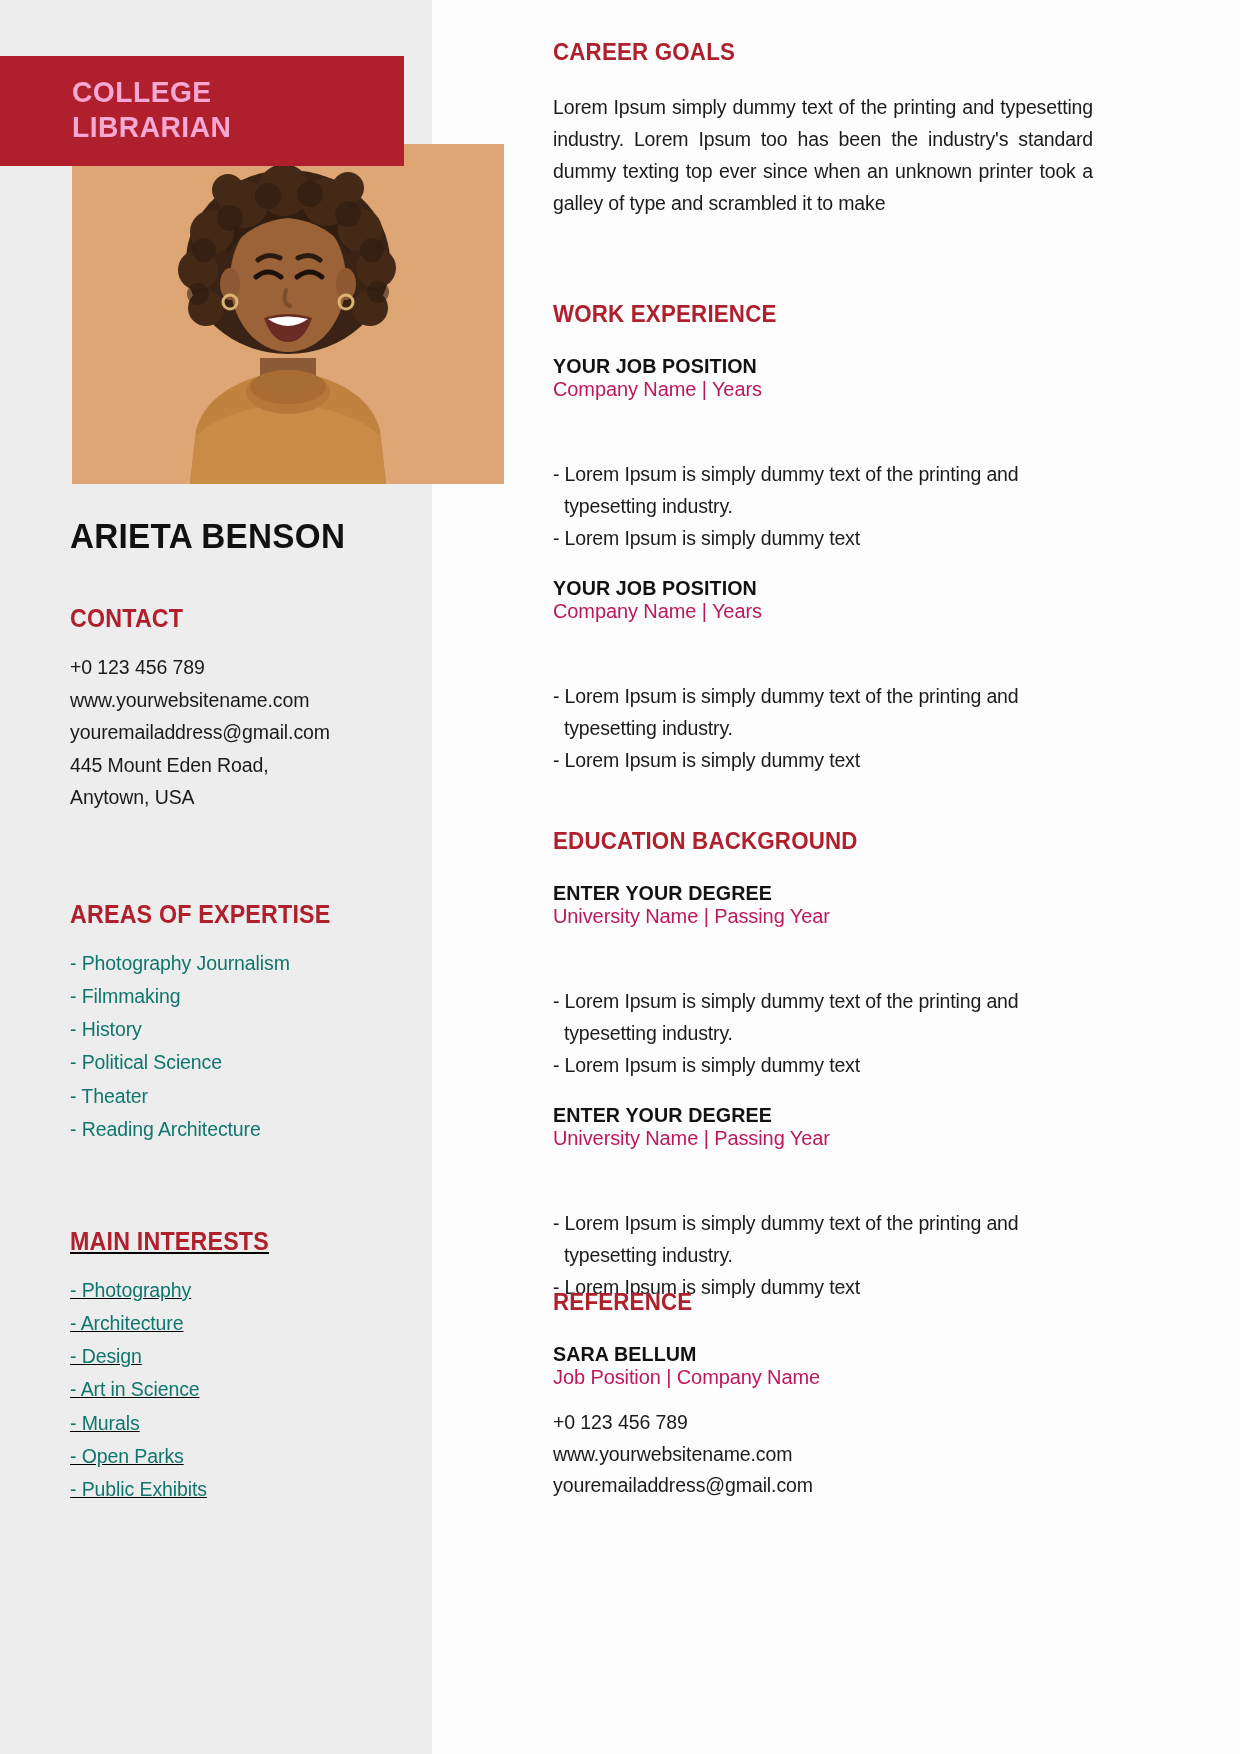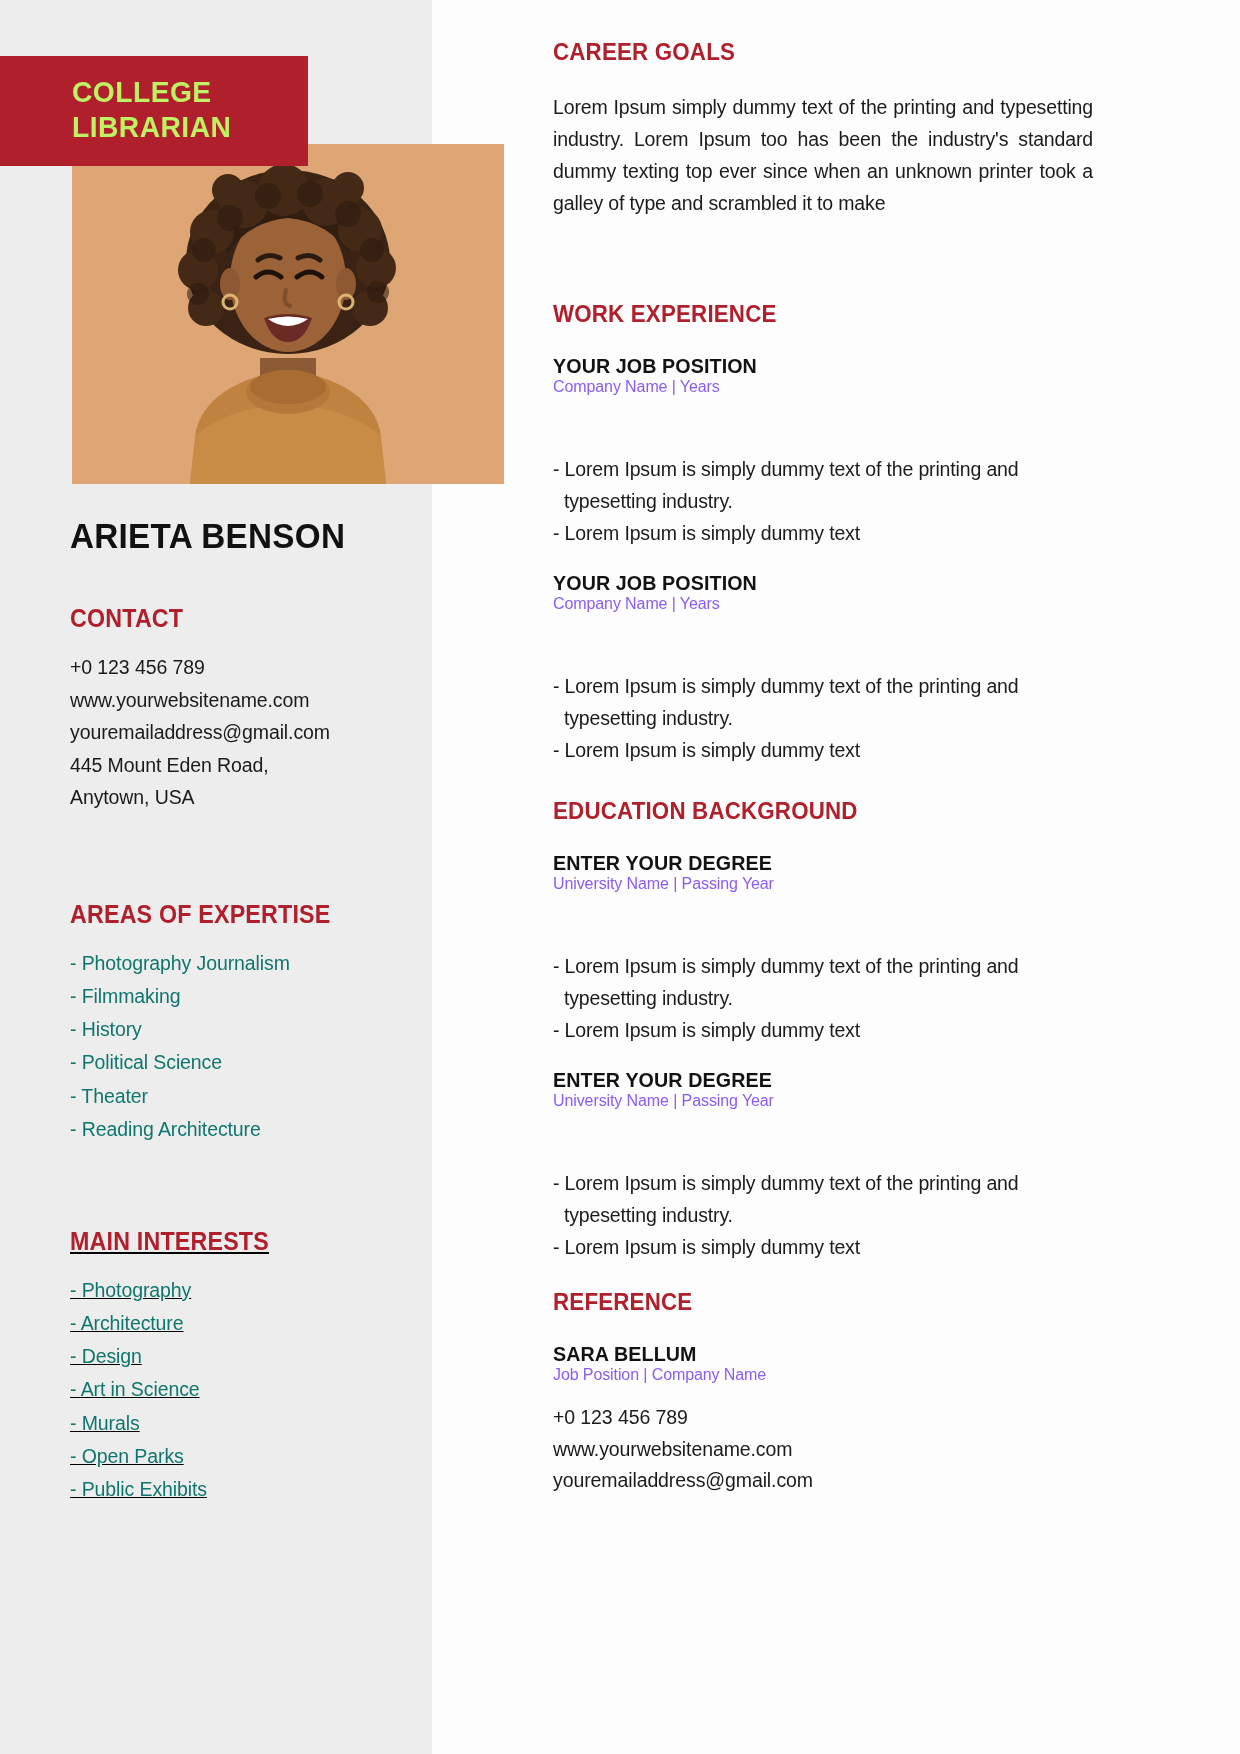--- a/index.html
+++ b/index.html
@@ -19,9 +19,9 @@
   }
   .role-banner {
     position:absolute; left:0; top:56px;
-    width:308px; padding:18px 4px 22px 72px;
+    width:404px; padding:18px 4px 22px 72px;
     background:#B0202C;
-    color:#bef264;
+    color:#f9a8d4;
     z-index:4;
   }
   .role-banner .line {

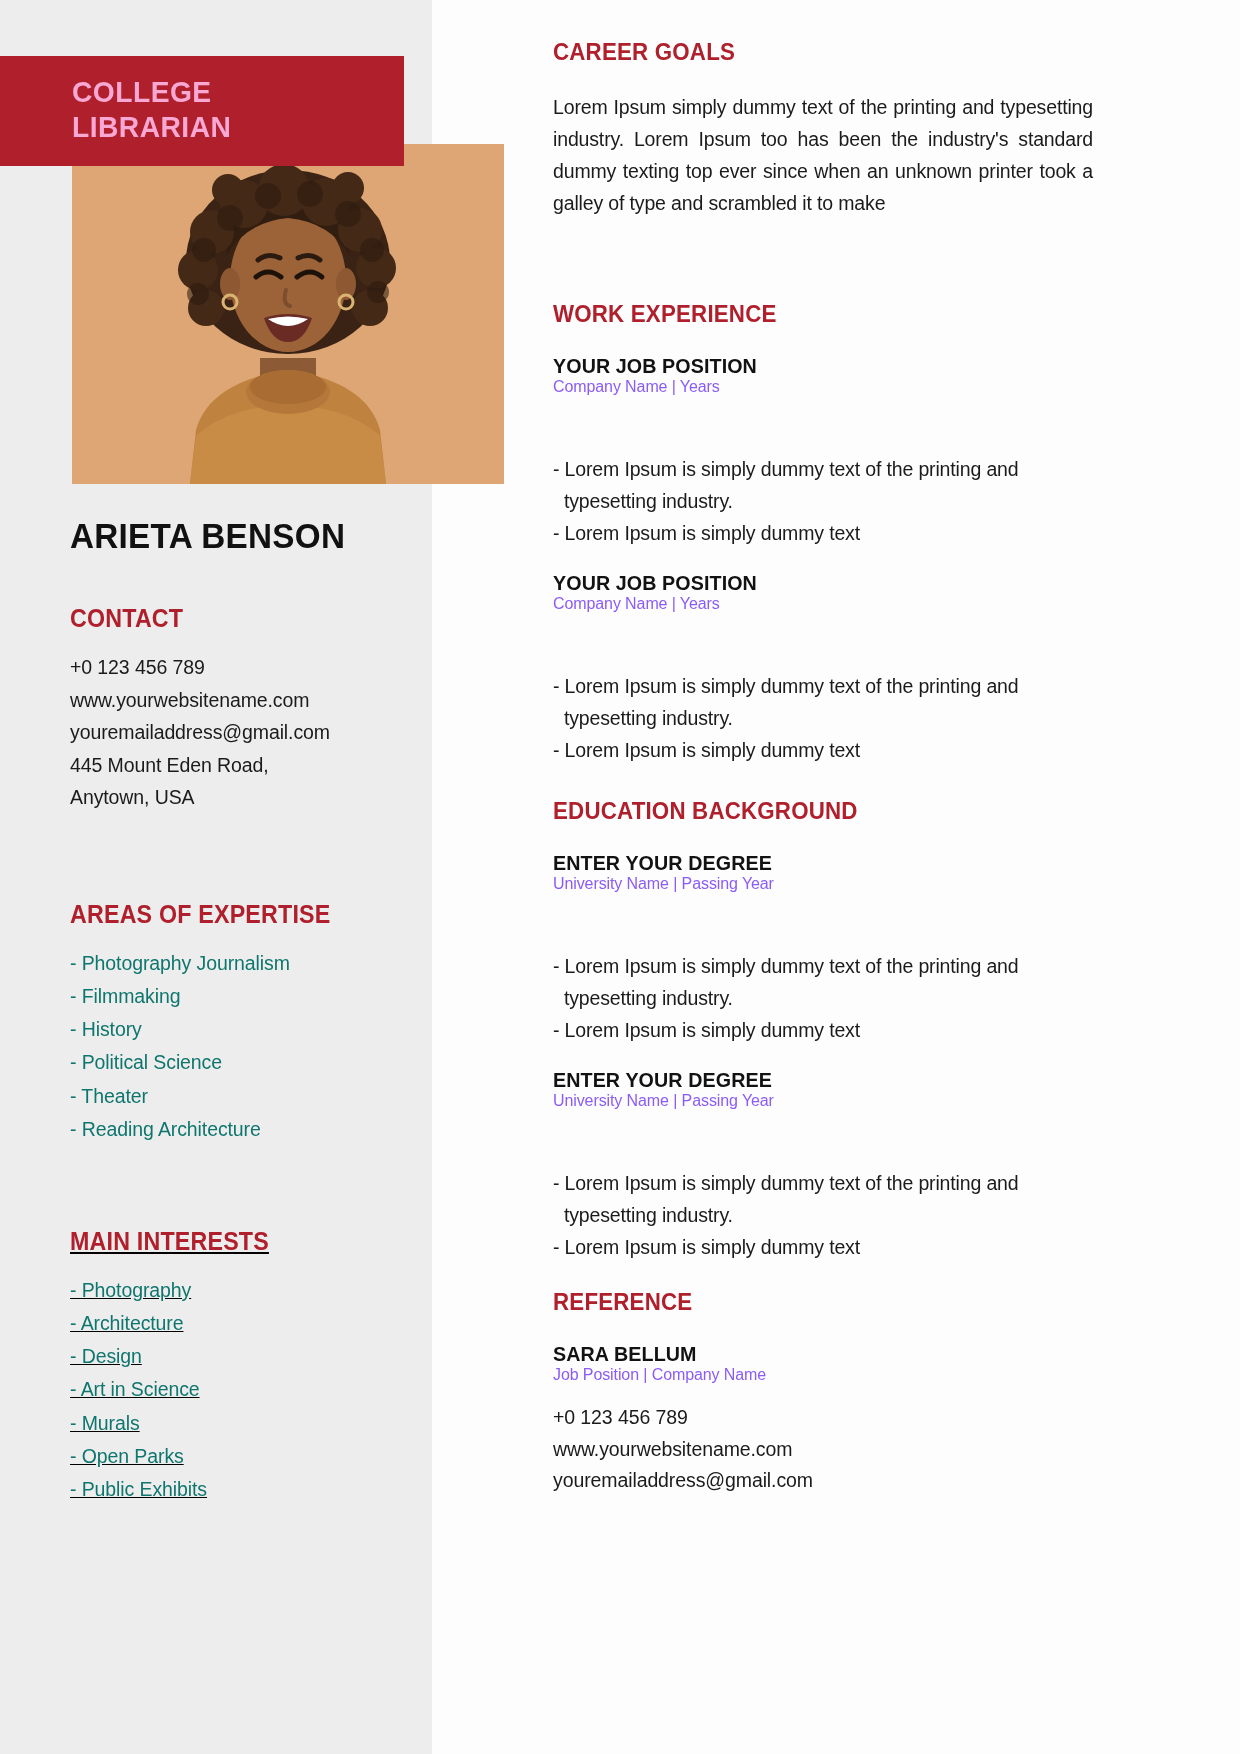--- a/index.html
+++ b/index.html
@@ -115,8 +115,8 @@
     transform-origin:left center;
   }
   .entry-sub {
-    font-size:16px;
-    color:#8b5cf6;
+    font-size:20px;
+    color:#be185d;
     letter-spacing:-0.1px;
   }
   .bullets { list-style:none;margin-top:32px; }

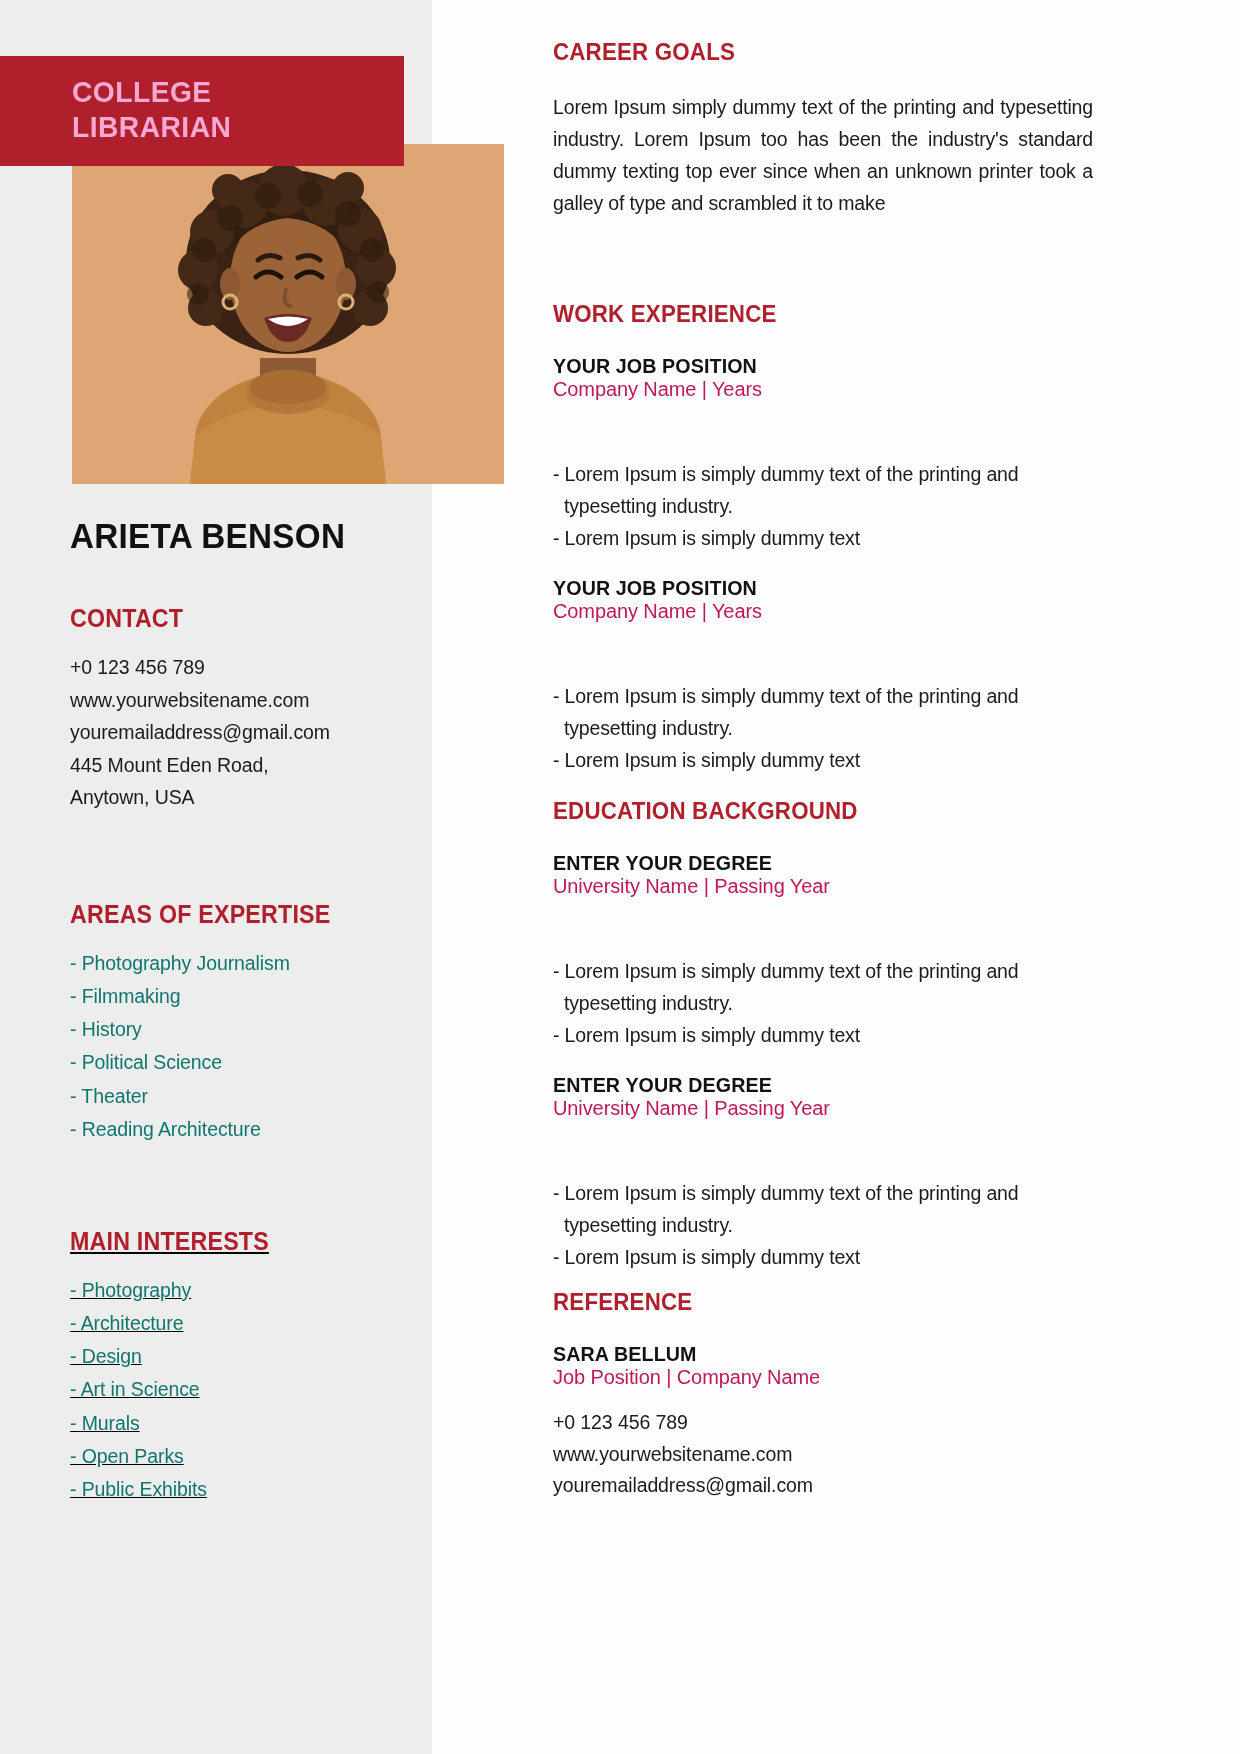--- a/index.html
+++ b/index.html
@@ -138,7 +138,7 @@
   .blk { position:absolute; left:0; width:540px; }
   #career-goals-block    { top:38px; }
   #work-experience-block { top:300px; }
-  #education-block       { top:797px; }
+  #education-block       { top:827px; }
   #reference-block       { top:1288px; }
   .gap-18 { height:18px; }
   .gap-22 { height:22px; }

